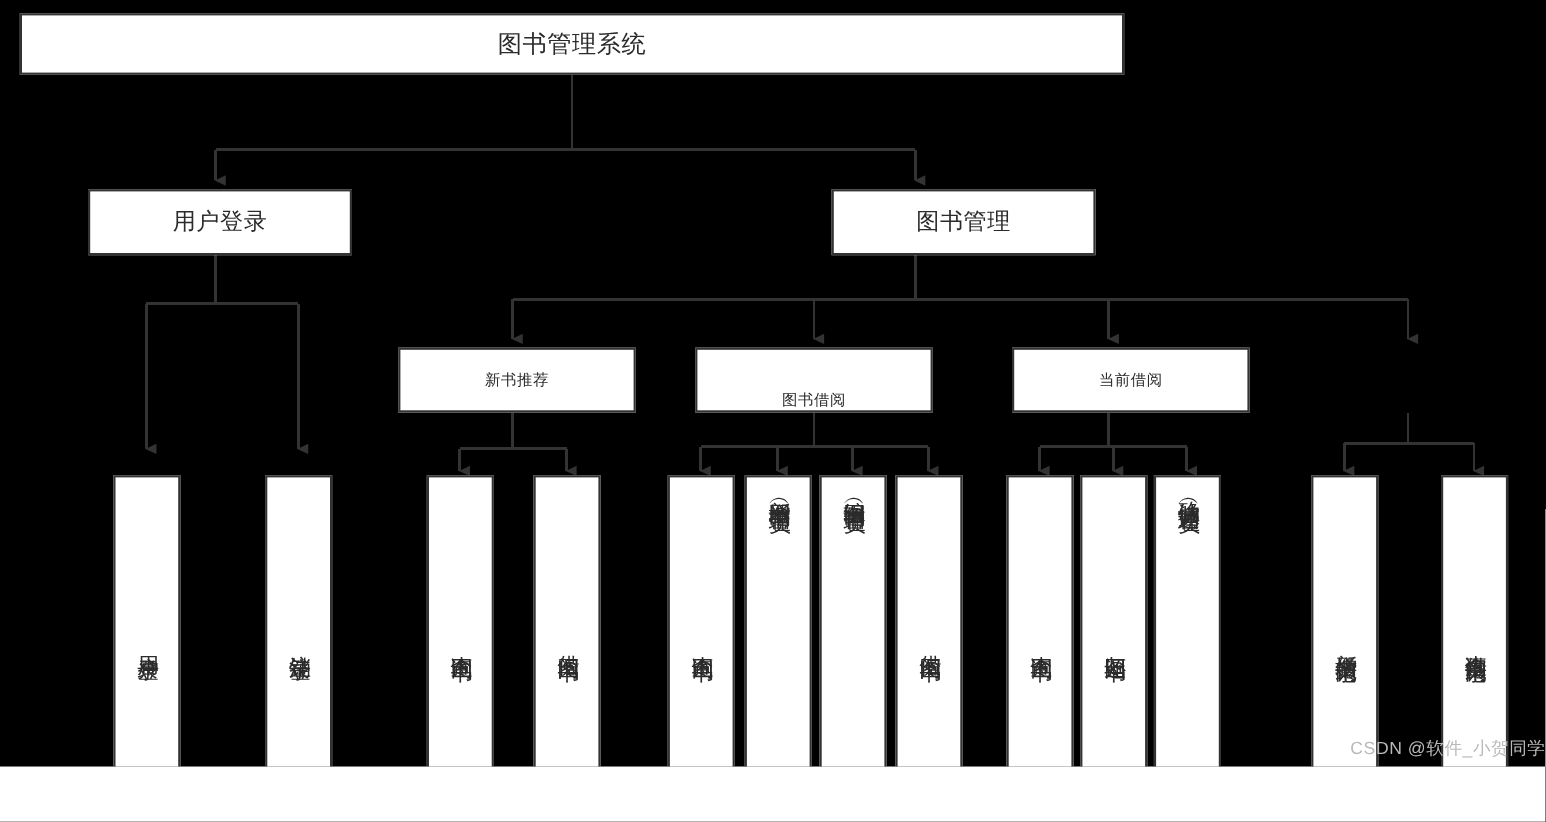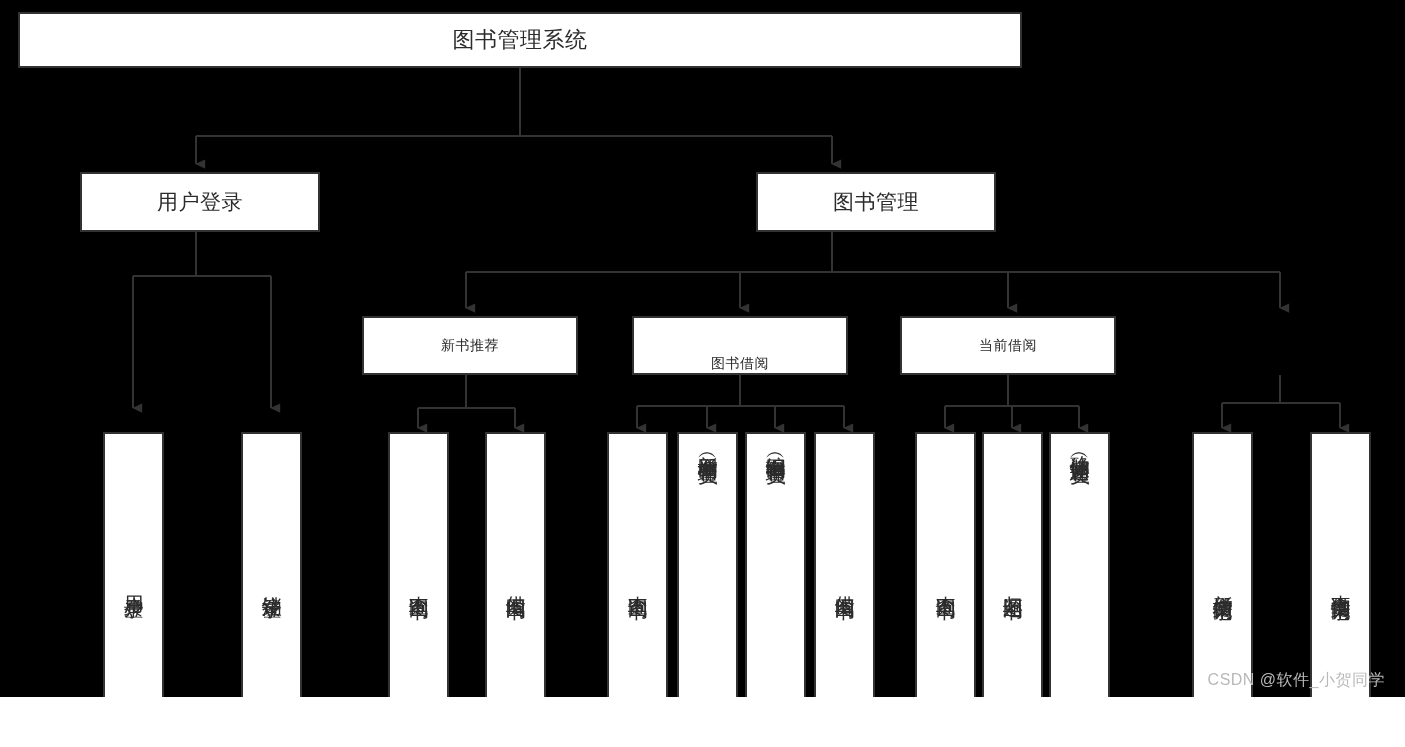--- a/index.html
+++ b/index.html
@@ -143,7 +143,7 @@
   <div class="node level-2" style="left:632px; top:316px; width:216px; height:59px;align-items:flex-end;">
     <span class="node-label">图书借阅</span>
   </div>
-  <div class="node level-2" style="left:900px; top:316px; width:216px; height:59px;">
+  <div class="node level-2" style="left:920px; top:316px; width:216px; height:59px;">
     <span class="node-label">当前借阅</span>
   </div>
 

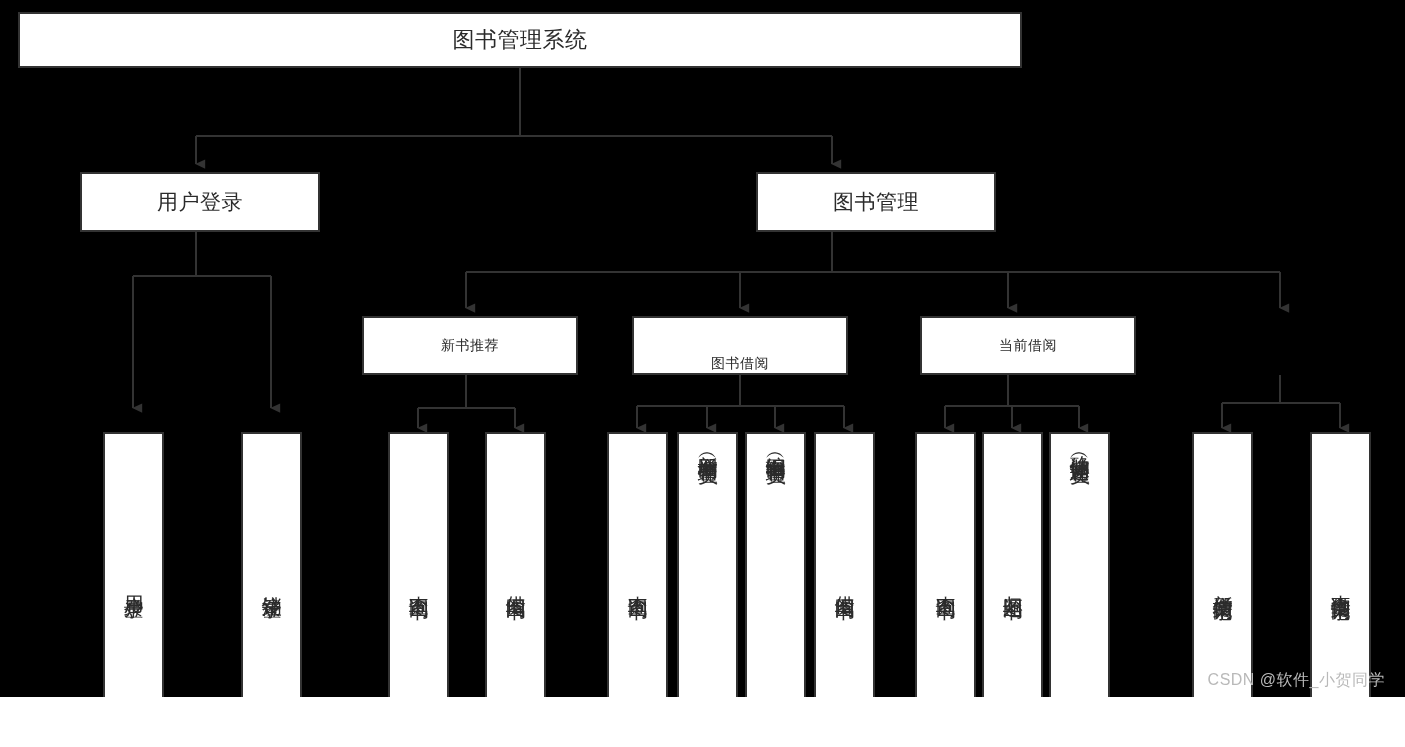--- a/index.html
+++ b/index.html
@@ -62,7 +62,7 @@
   }
   #watermark {
     position: absolute;
-    right: 20px;
+    right: 0;
     bottom: 6px;
     font-size: 16px;
     color: #b9b9b9;

